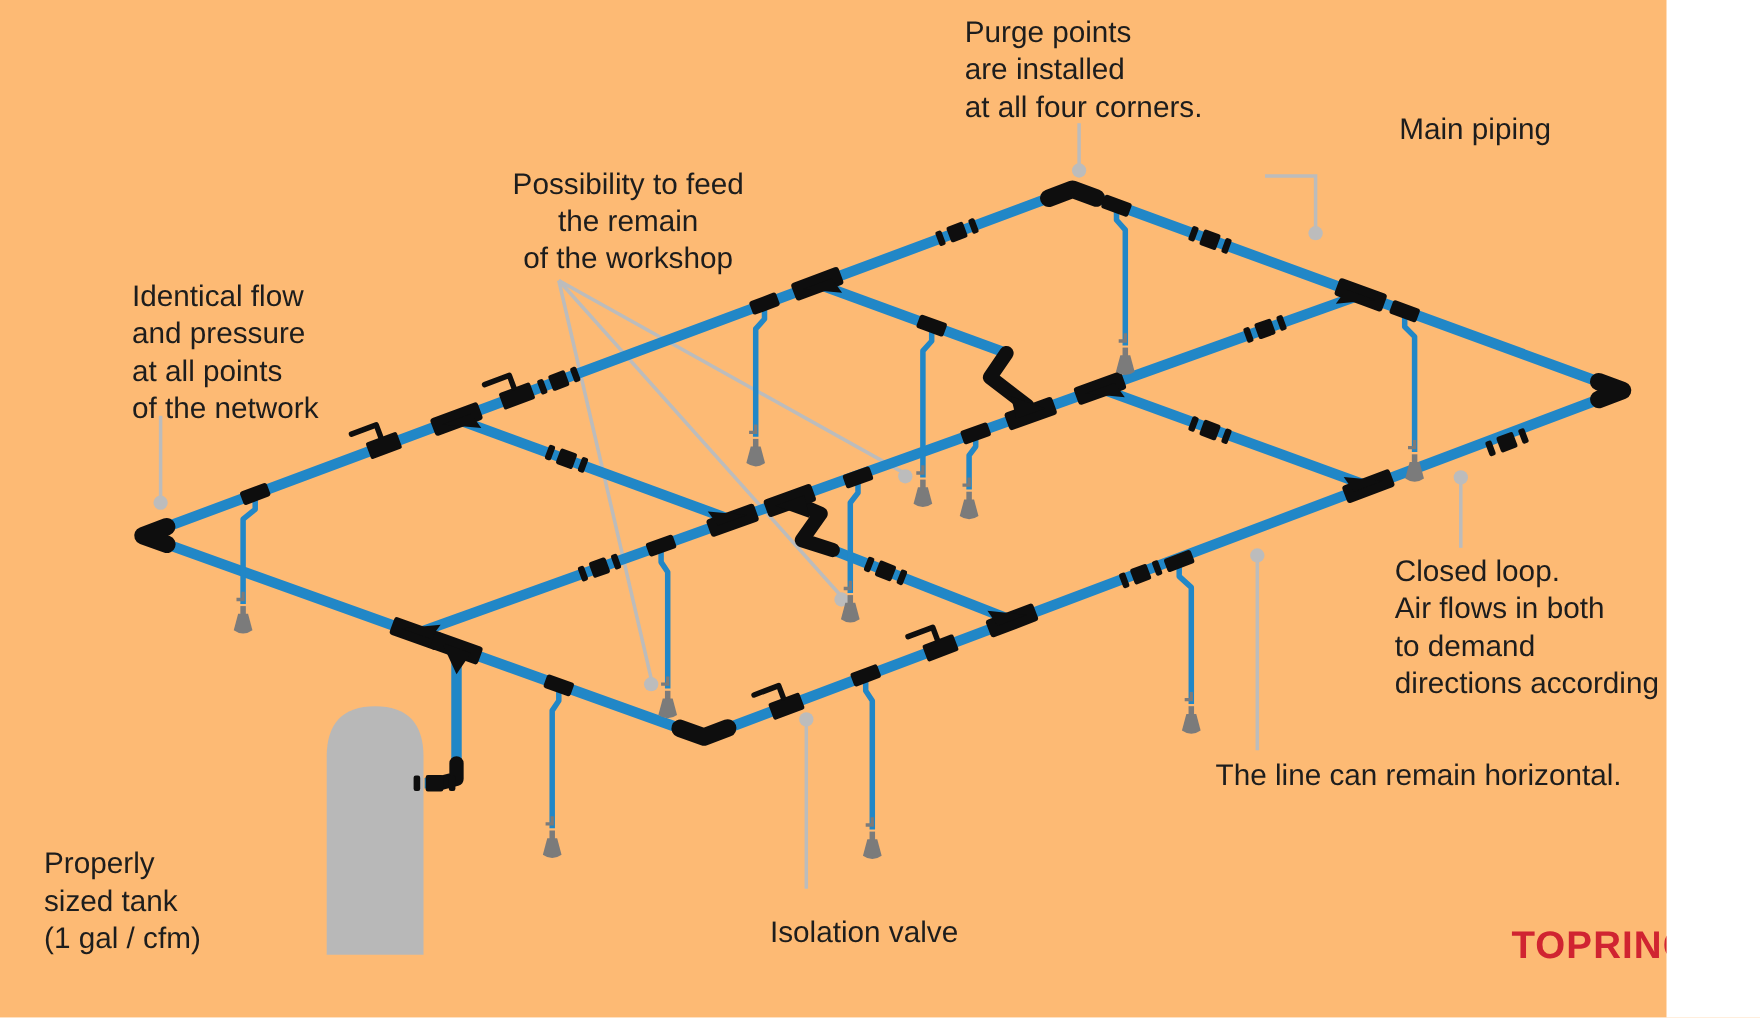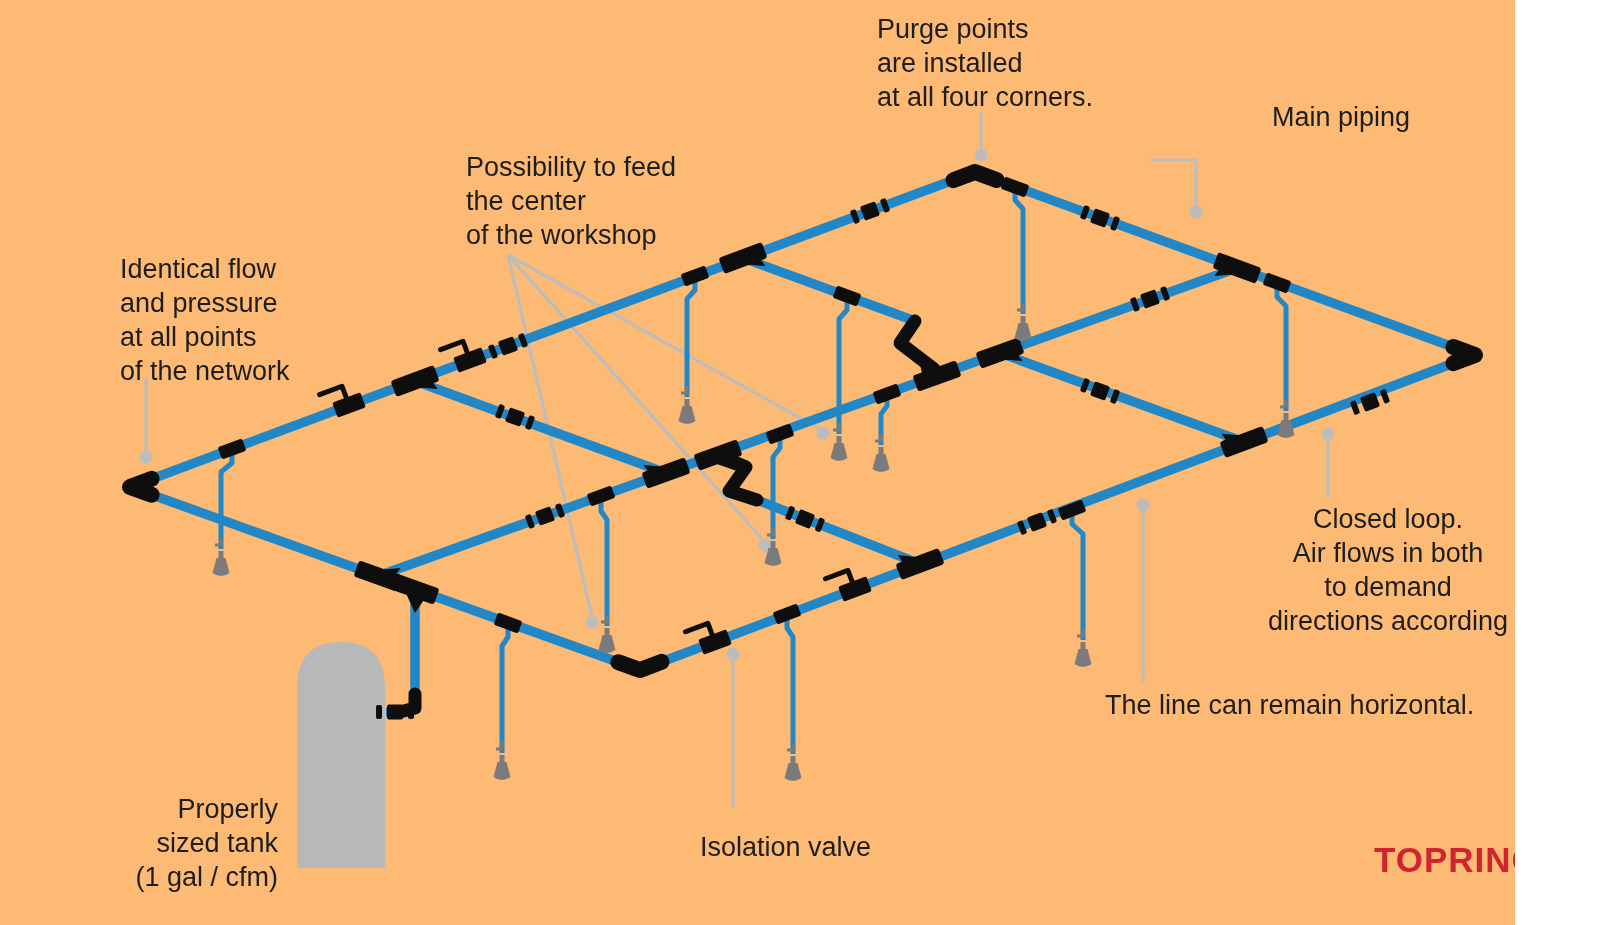--- a/index.html
+++ b/index.html
@@ -9,7 +9,7 @@
   .ann{position:absolute;font-size:27px;line-height:34px;color:#1d1d1d;white-space:nowrap;}
   .ann-purge{left:877px;top:12px;}
   .ann-main{left:1272px;top:100px;}
-  .ann-poss{left:466px;top:150px;}
+  .ann-poss{left:466px;top:150px;text-align:center;}
   .ann-ident{left:120px;top:252px;}
   .ann-closed{left:1268px;top:502px;text-align:center;}
   .ann-horiz{left:1105px;top:688px;}

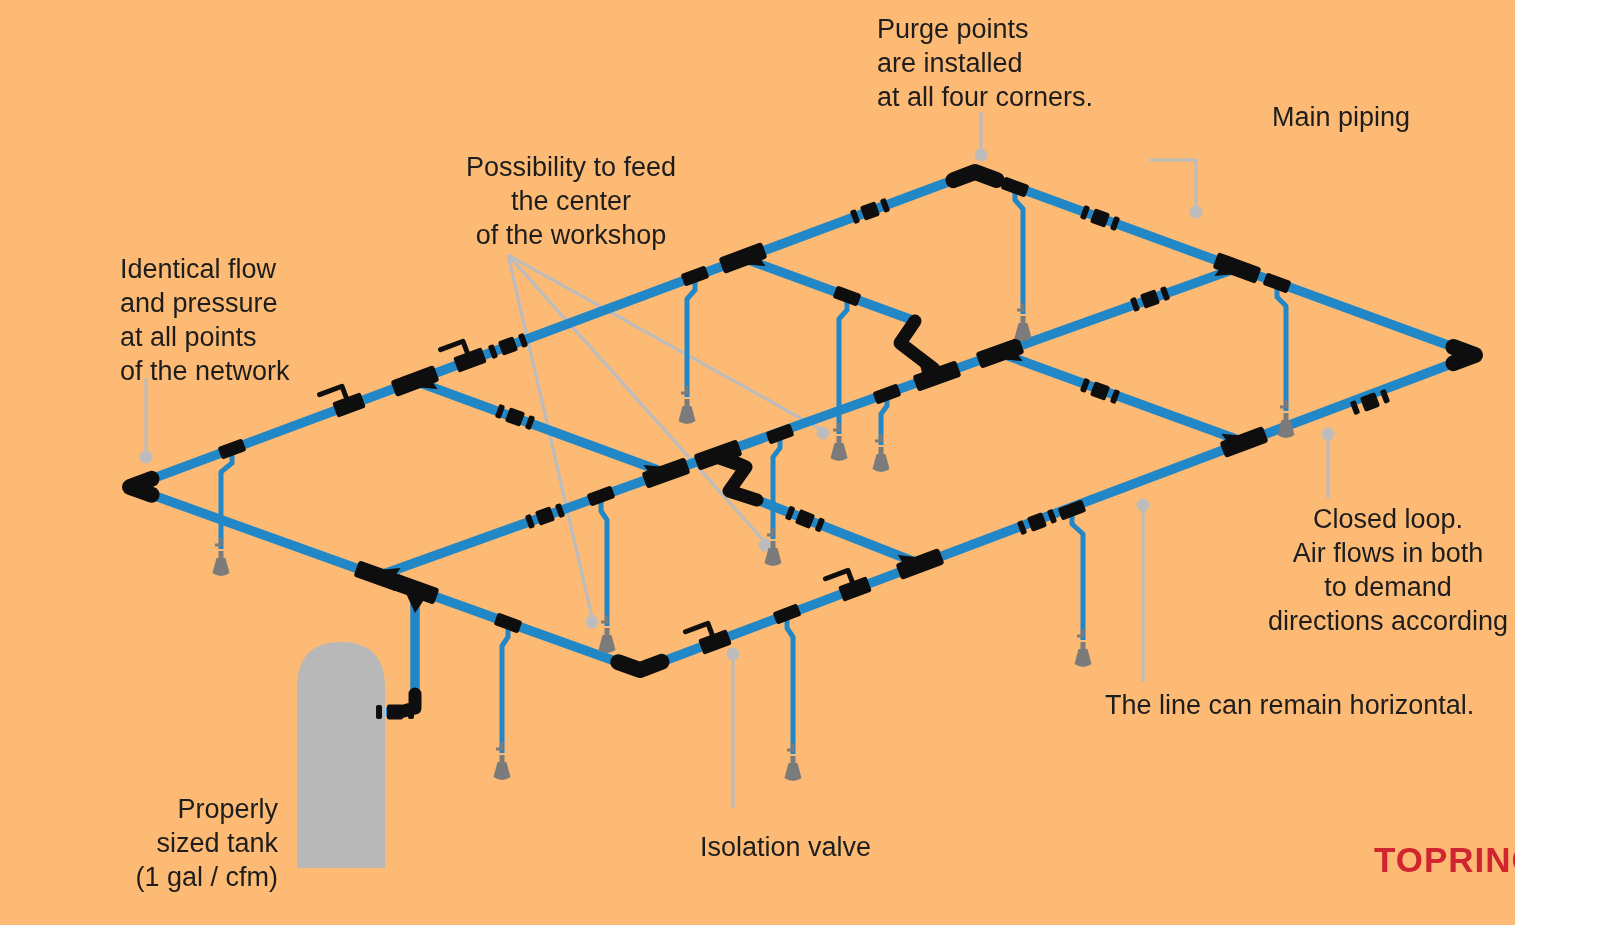--- a/index.html
+++ b/index.html
@@ -188,7 +188,7 @@
 
   <div class="ann ann-poss">
     <div>Possibility to feed</div>
-    <div>the center</div>
+    <div>the remain</div>
     <div>of the workshop</div>
   </div>
 

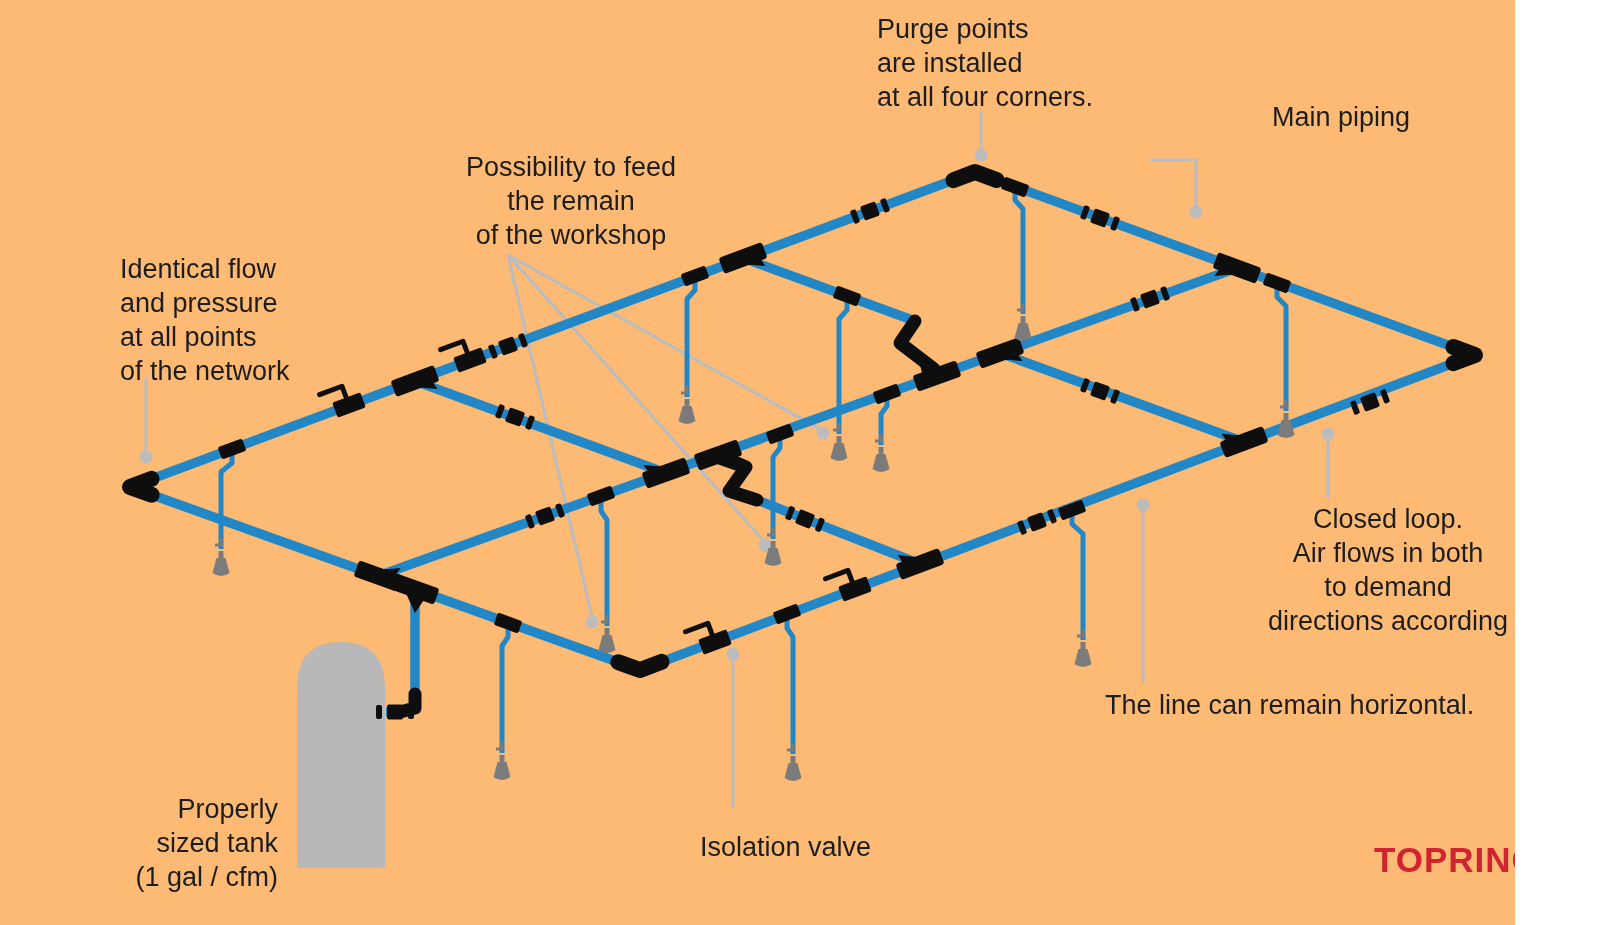--- a/index.html
+++ b/index.html
@@ -11,7 +11,7 @@
   .ann-main{left:1272px;top:100px;}
   .ann-poss{left:466px;top:150px;text-align:center;}
   .ann-ident{left:120px;top:252px;}
-  .ann-closed{left:1268px;top:502px;text-align:center;}
+  .ann-closed{left:1268px;top:502px;}
   .ann-horiz{left:1105px;top:688px;}
   .ann-isol{left:700px;top:830px;}
   .ann-tank{left:40px;top:768px;width:238px;text-align:right;margin-top:24px;}

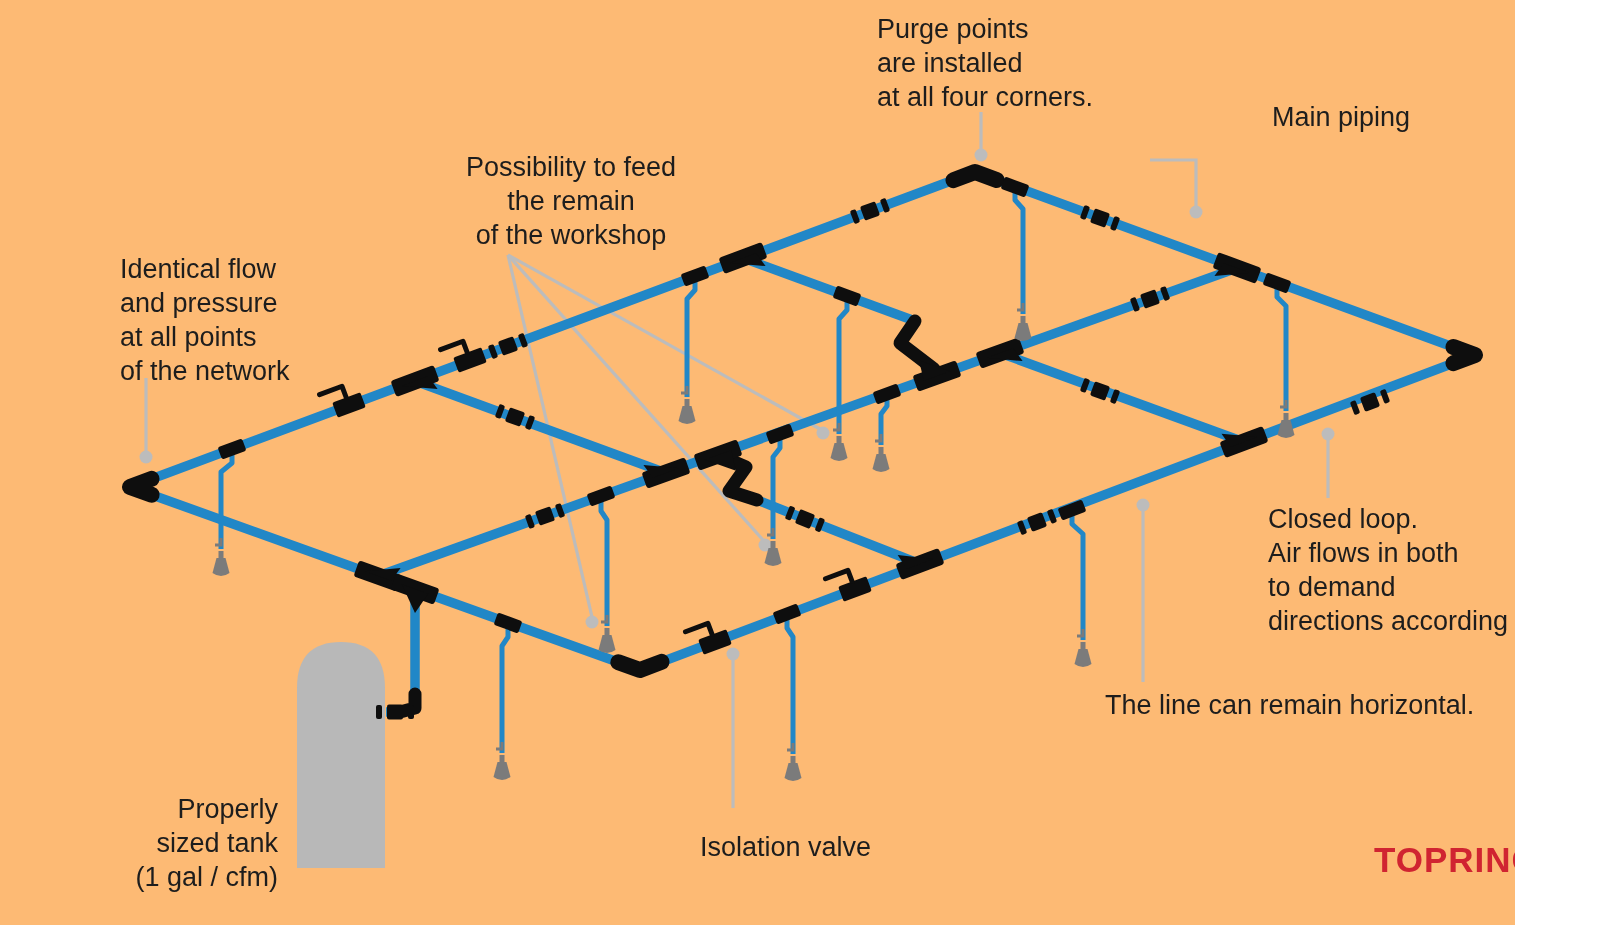--- a/index.html
+++ b/index.html
@@ -14,7 +14,7 @@
   .ann-closed{left:1268px;top:502px;}
   .ann-horiz{left:1105px;top:688px;}
   .ann-isol{left:700px;top:830px;}
-  .ann-tank{left:40px;top:768px;width:238px;text-align:right;margin-top:24px;}
+  .ann-tank{left:40px;top:768px;width:238px;text-align:left;}
   .logo{position:absolute;left:1374px;top:840px;font-size:35px;font-weight:900;
         letter-spacing:1px;color:#d02431;}
 </style>

